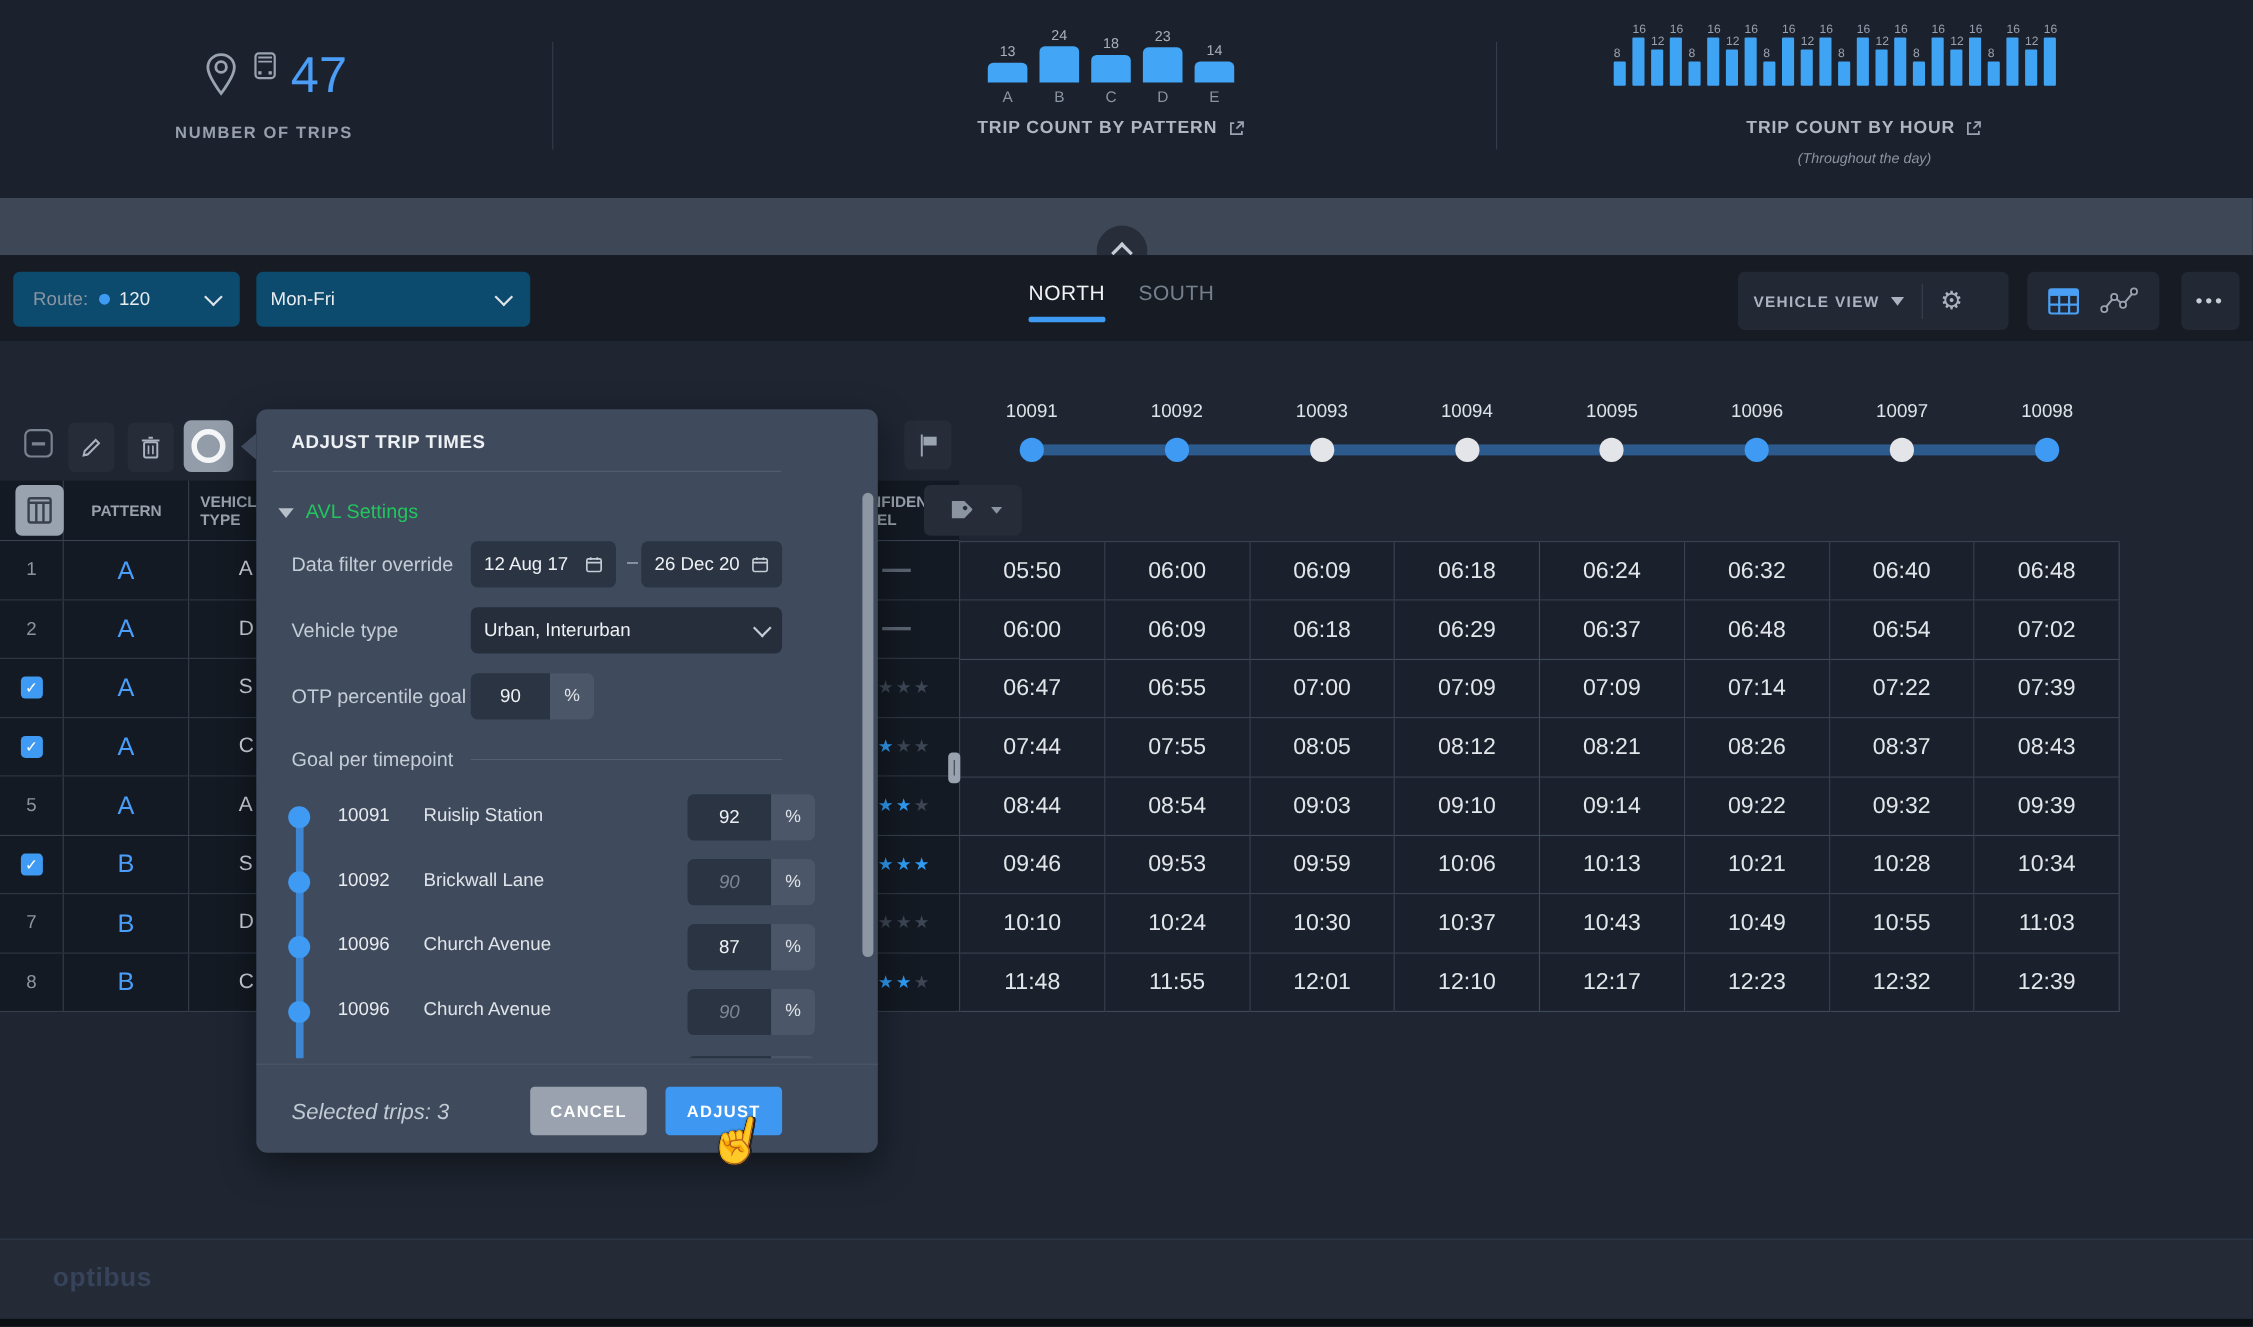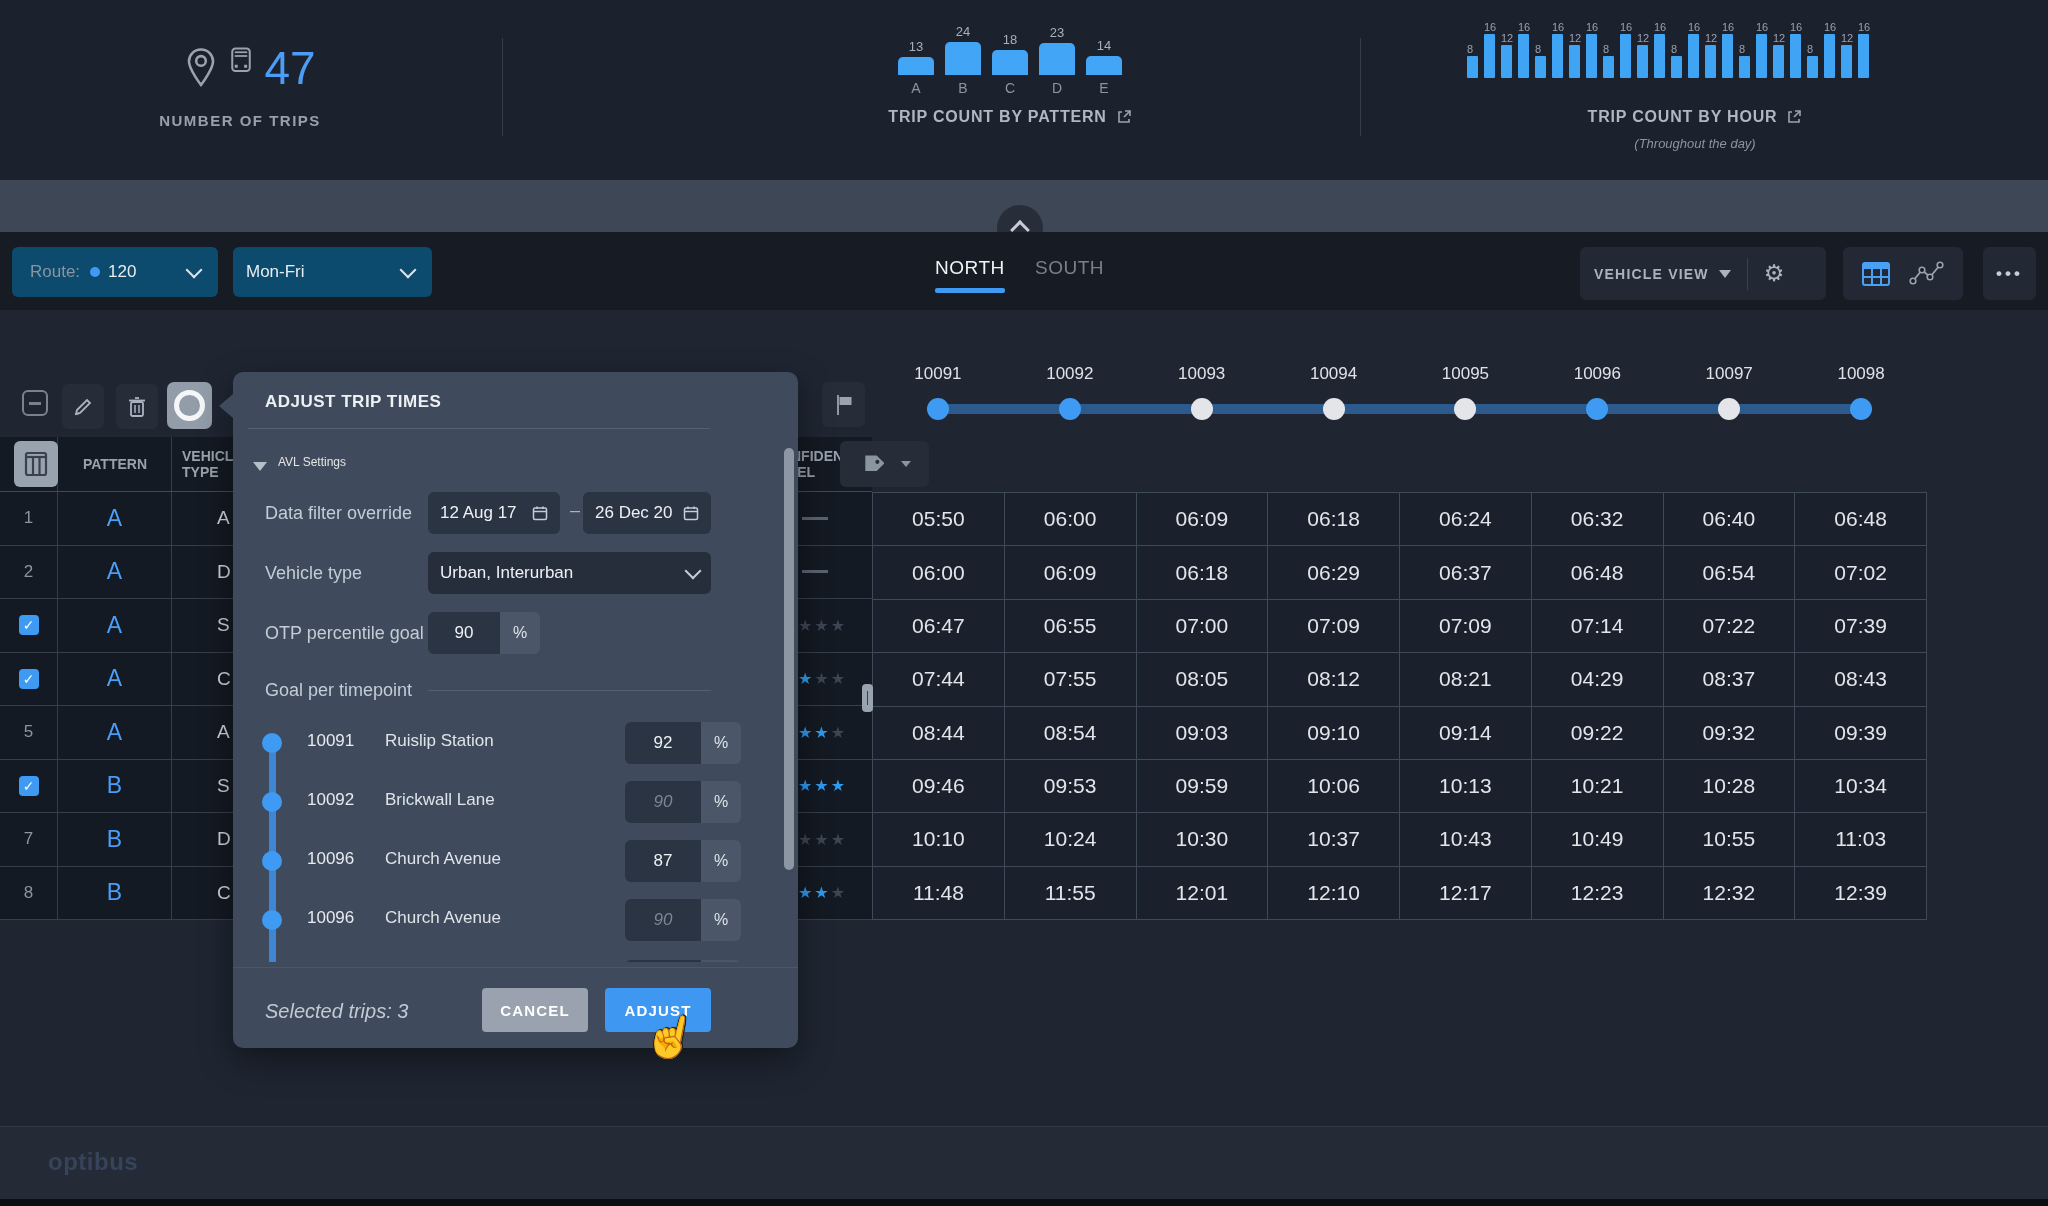--- a/index.html
+++ b/index.html
@@ -36,7 +36,7 @@
   #toolbar{left:0;top:232px;width:2048px;height:78px;background:#161b24;}
   .select{background:#0c4a6e;border-radius:6px;height:50px;display:flex;align-items:center;padding:0 18px;box-sizing:border-box;color:#e9ecef;font-size:17px;}
   #route-select{left:12px;top:247px;width:206px;}
-  #day-select{left:233px;top:247px;width:199px;padding-left:13px;}
+  #day-select{left:233px;top:247px;width:249px;padding-left:13px;}
   .sel-spacer{flex:1;}
   .muted{color:#8b95a1;}
   .dot{width:10px;height:10px;border-radius:50%;background:#3e9af2;display:inline-block;margin:0 8px 0 10px;}

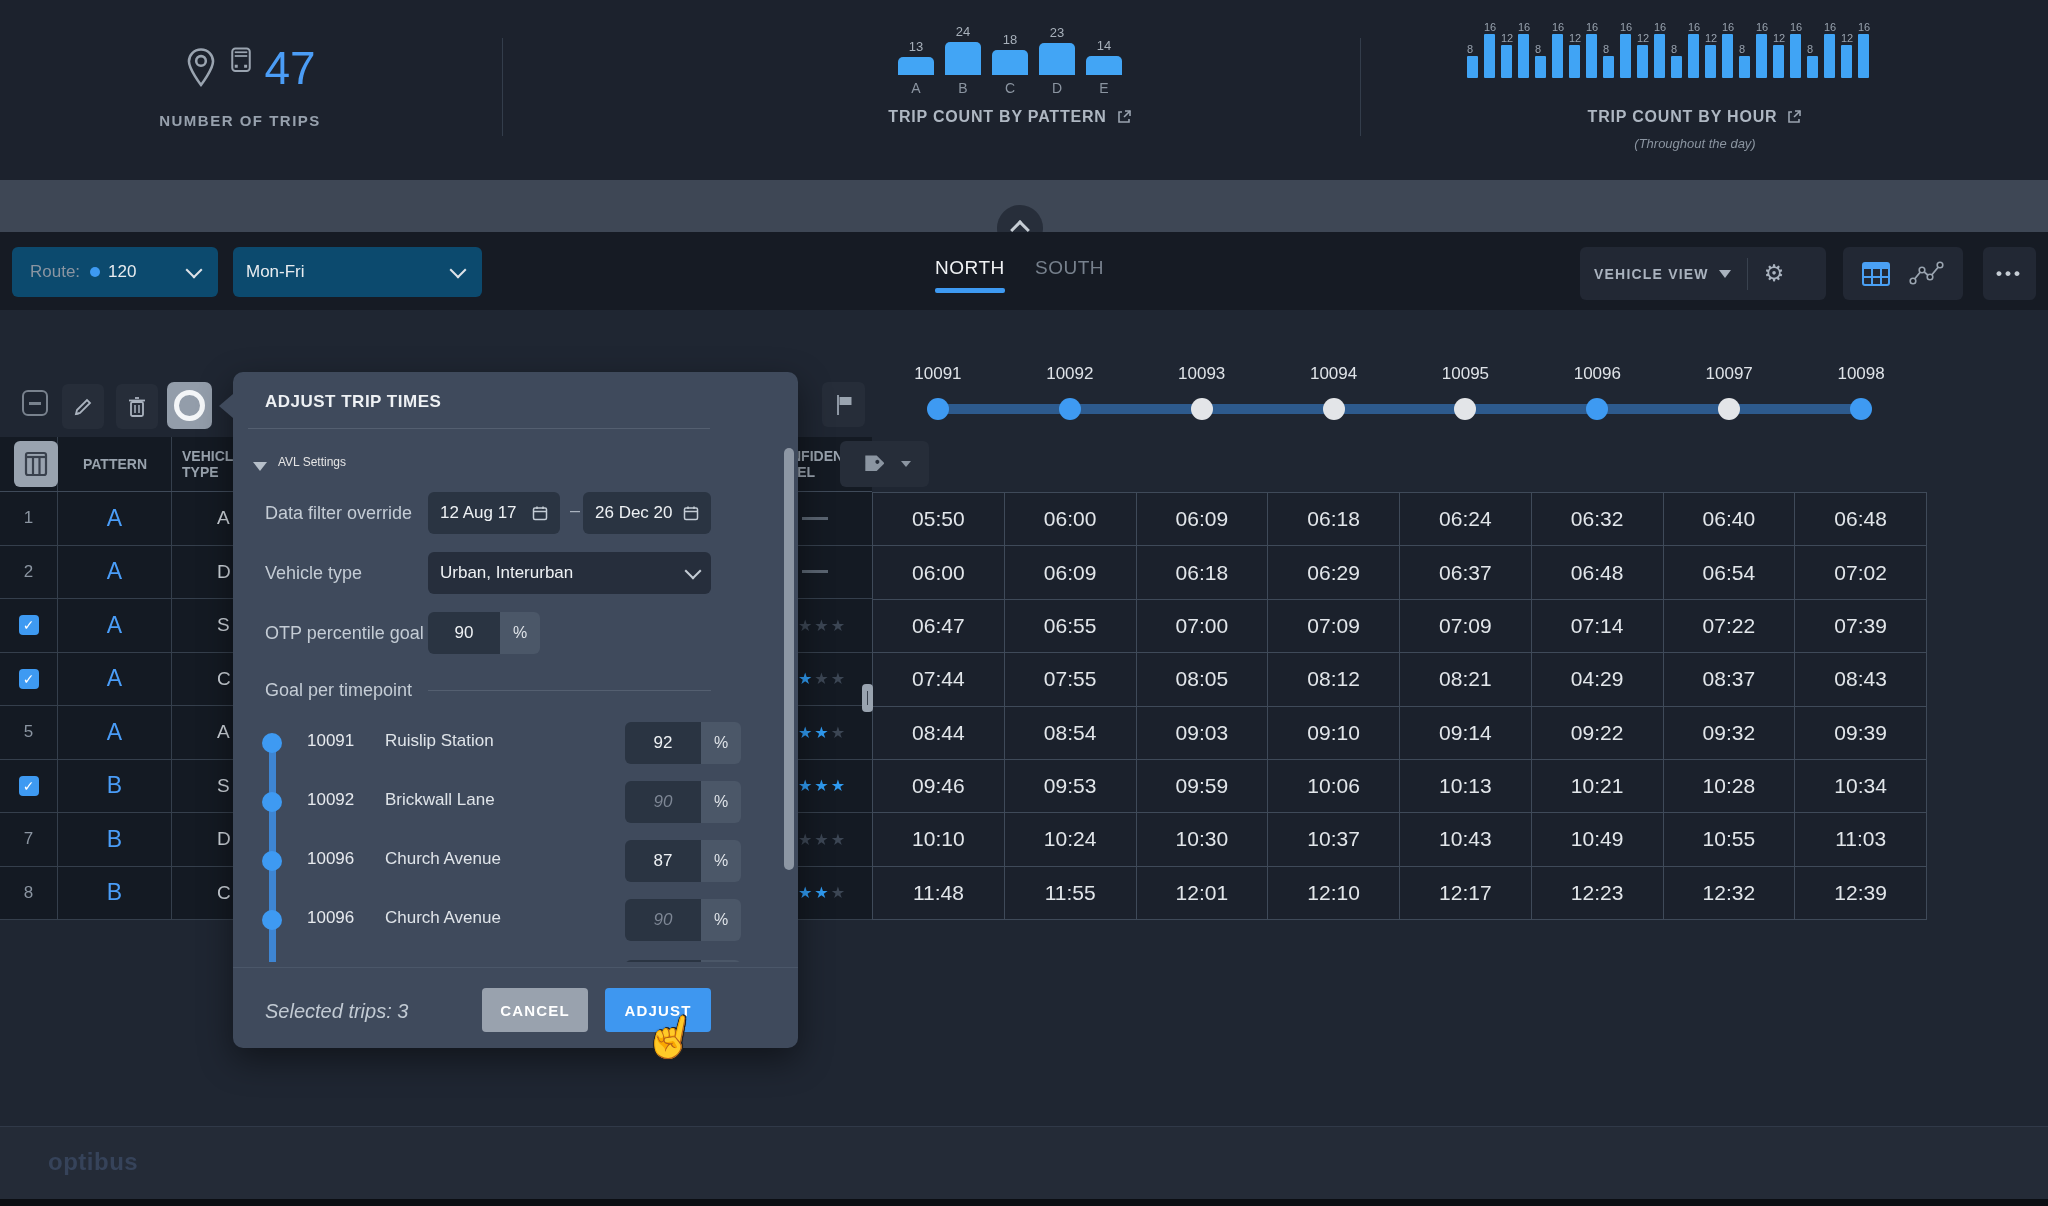--- a/index.html
+++ b/index.html
@@ -104,7 +104,7 @@
   #modal-title{left:32px;top:20px;color:#eef1f4;font-size:17px;font-weight:bold;letter-spacing:.5px;}
   #modal-div1{left:15px;top:56px;width:462px;height:1px;background:#545f70;}
   #avl-tri{left:20px;top:90px;width:0;height:0;border-left:7px solid transparent;border-right:7px solid transparent;border-top:9px solid #b6bfc9;}
-  #avl-label{left:45px;top:83px;color:#e5e5e5;font-size:12px;}
+  #avl-label{left:45px;top:83px;color:#22c55e;font-size:18px;}
   .m-label{color:#c4ccd5;font-size:18px;}
   #df-label{left:32px;top:131px;}
   .m-input{background:#2a3442;border-radius:6px;display:flex;align-items:center;justify-content:space-between;padding:0 12px;box-sizing:border-box;color:#eef1f4;font-size:17px;}

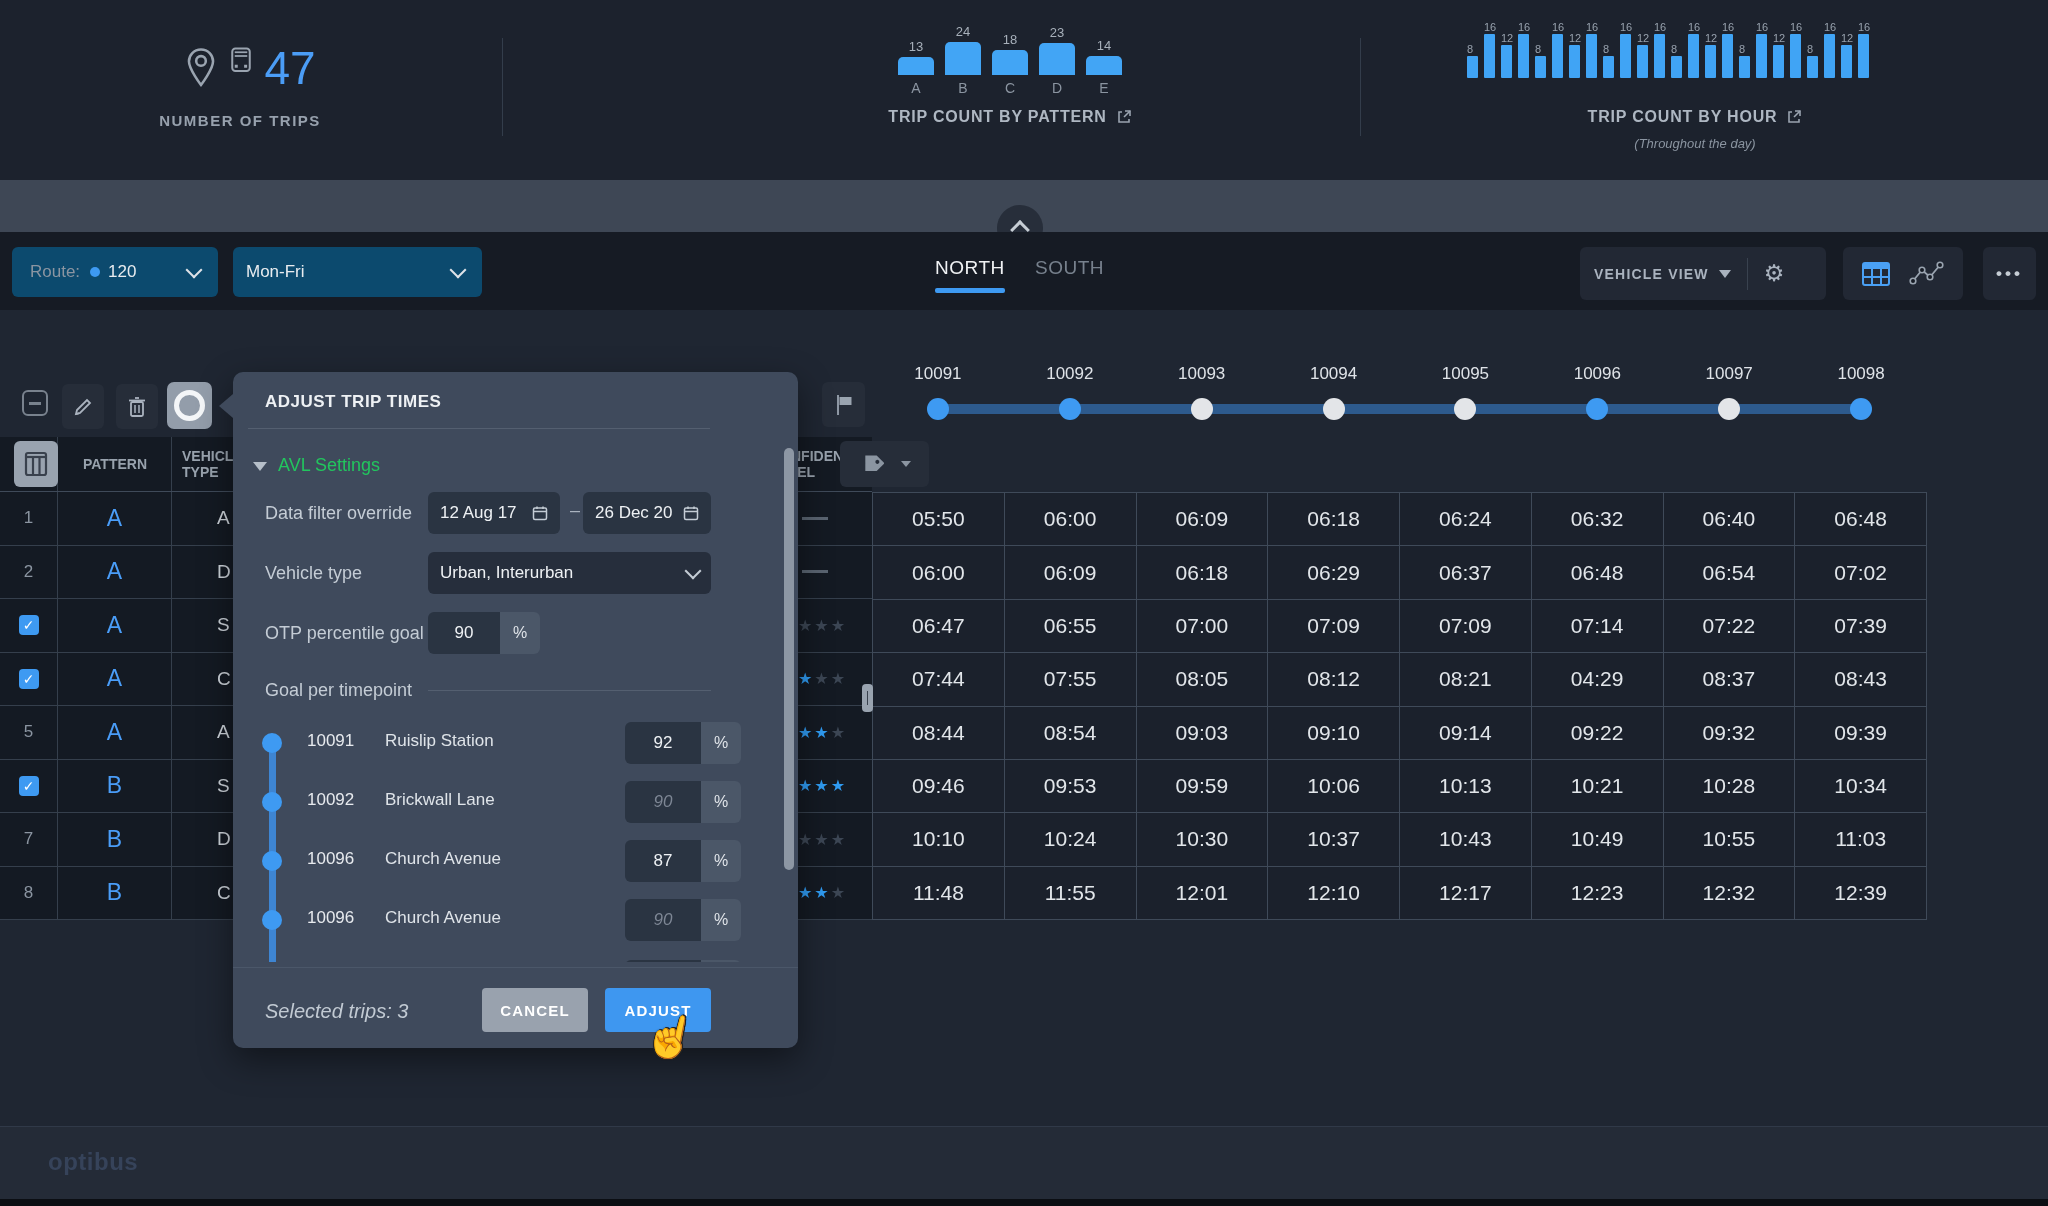--- a/index.html
+++ b/index.html
@@ -616,7 +616,7 @@
     <div class="tcell">08:05</div>
     <div class="tcell">08:12</div>
     <div class="tcell">08:21</div>
-    <div class="tcell">04:29</div>
+    <div class="tcell">08:26</div>
     <div class="tcell">08:37</div>
     <div class="tcell">08:43</div>
     <div class="tcell">08:44</div>

